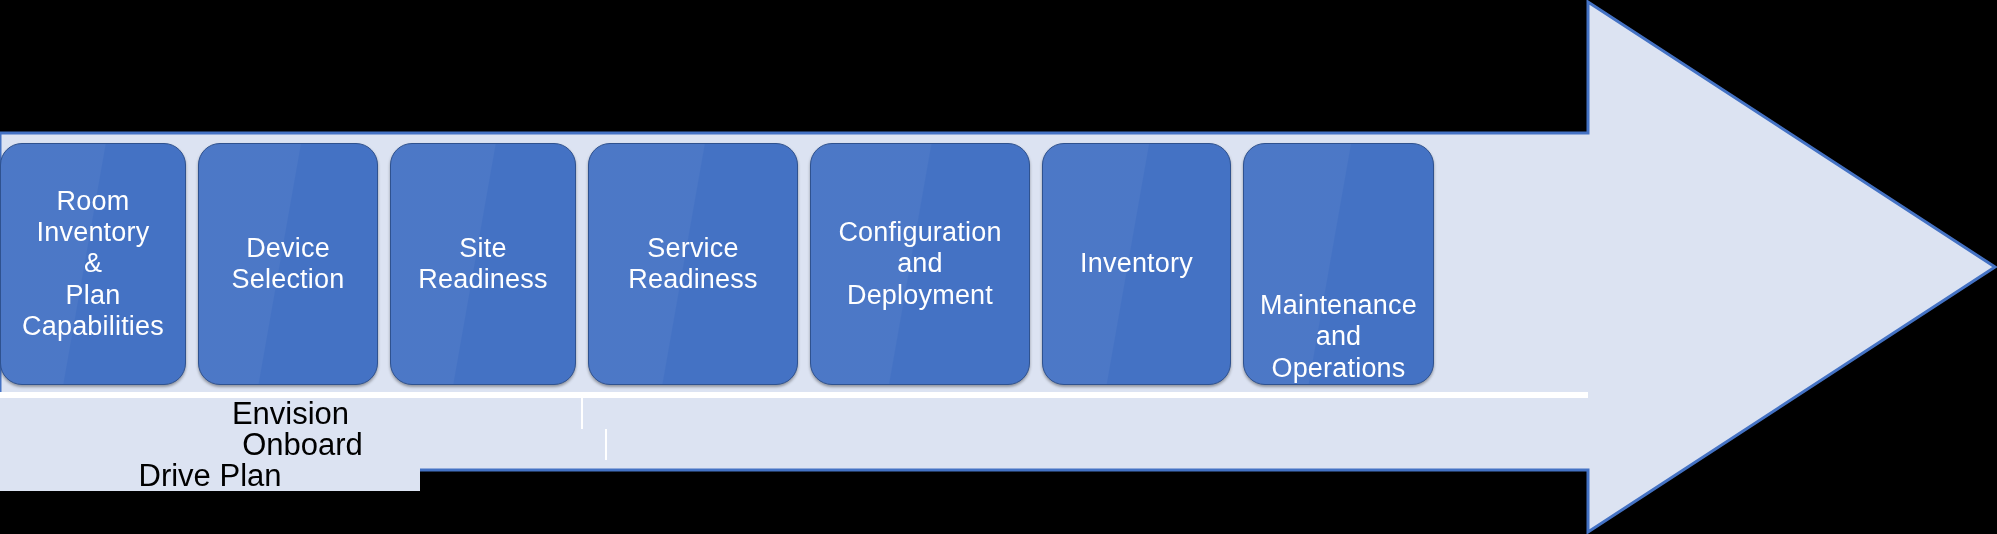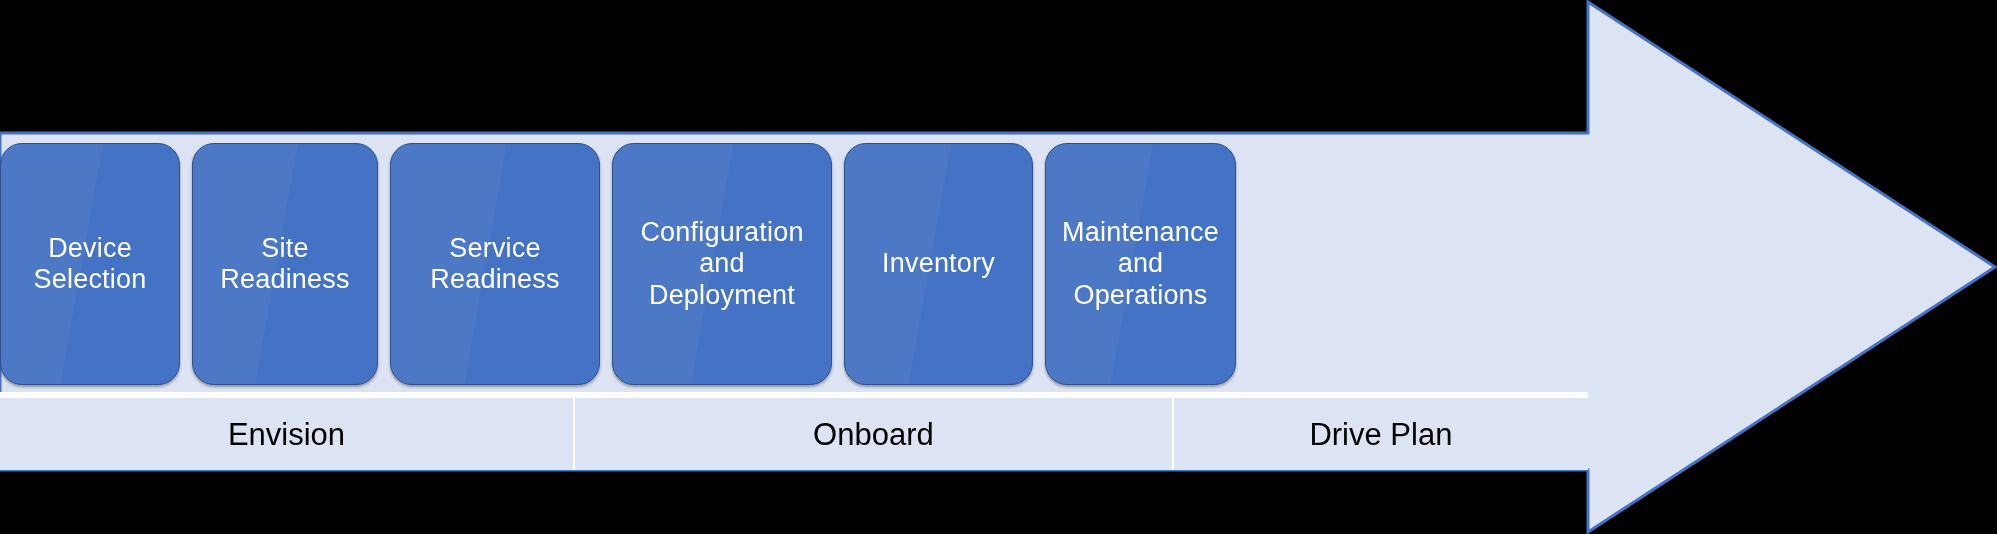--- a/index.html
+++ b/index.html
@@ -117,6 +117,13 @@
 
   <div id="process-row">
 
+    <div class="process-box" style="width:186px">
+      <span class="process-label">Room
+Inventory
+&amp;
+Plan
+Capabilities</span>
+    </div>
 
     <div class="process-box" style="width:180px">
       <span class="process-label">Device

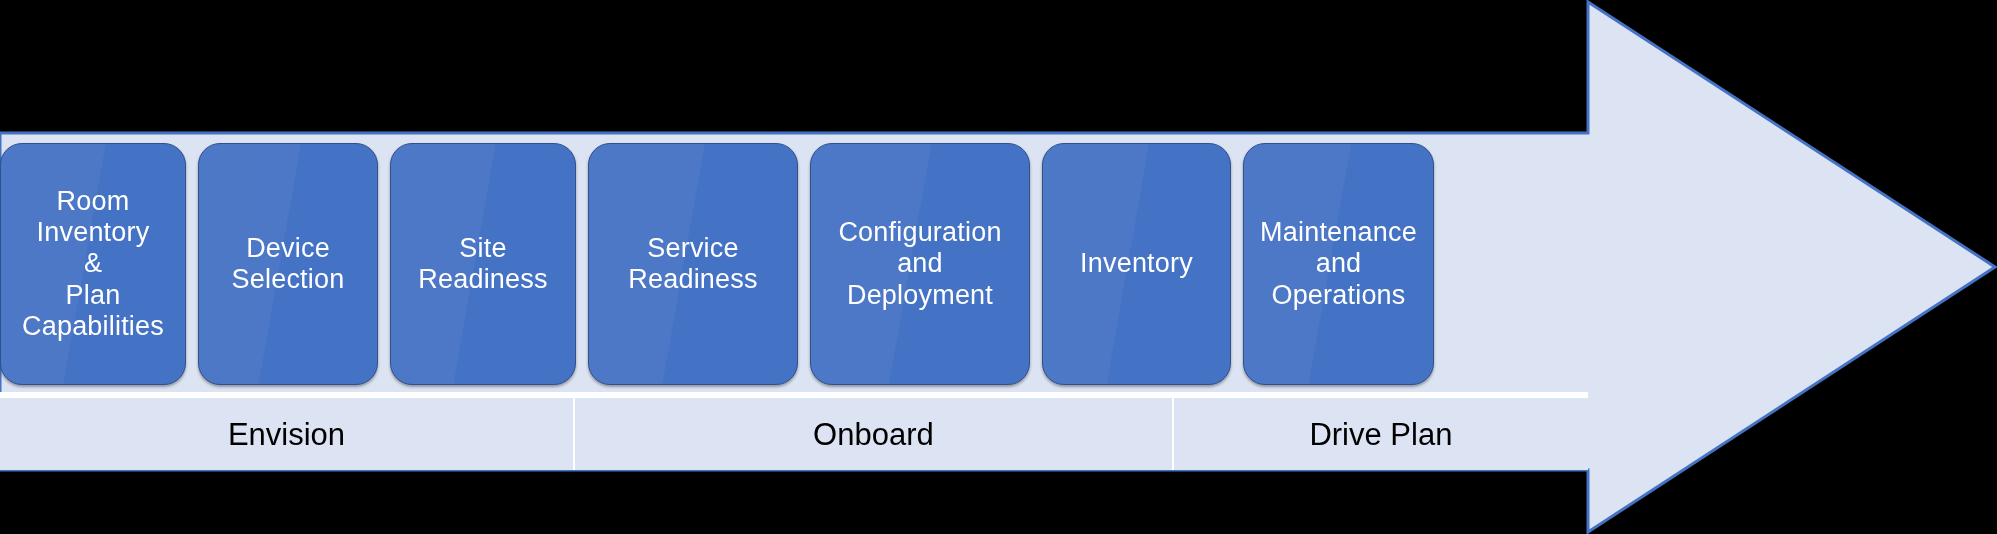--- a/index.html
+++ b/index.html
@@ -57,7 +57,7 @@
         rgba(255,255,255,0.00) 46.5%,
         rgba(255,255,255,0.00) 100%);
   }
-  .process-box:last-child { margin-right: 16px; }
+  .process-box:last-child { margin-right: 16px; align-items: flex-end; }
 
   .process-label {
     color: #FFFFFF;

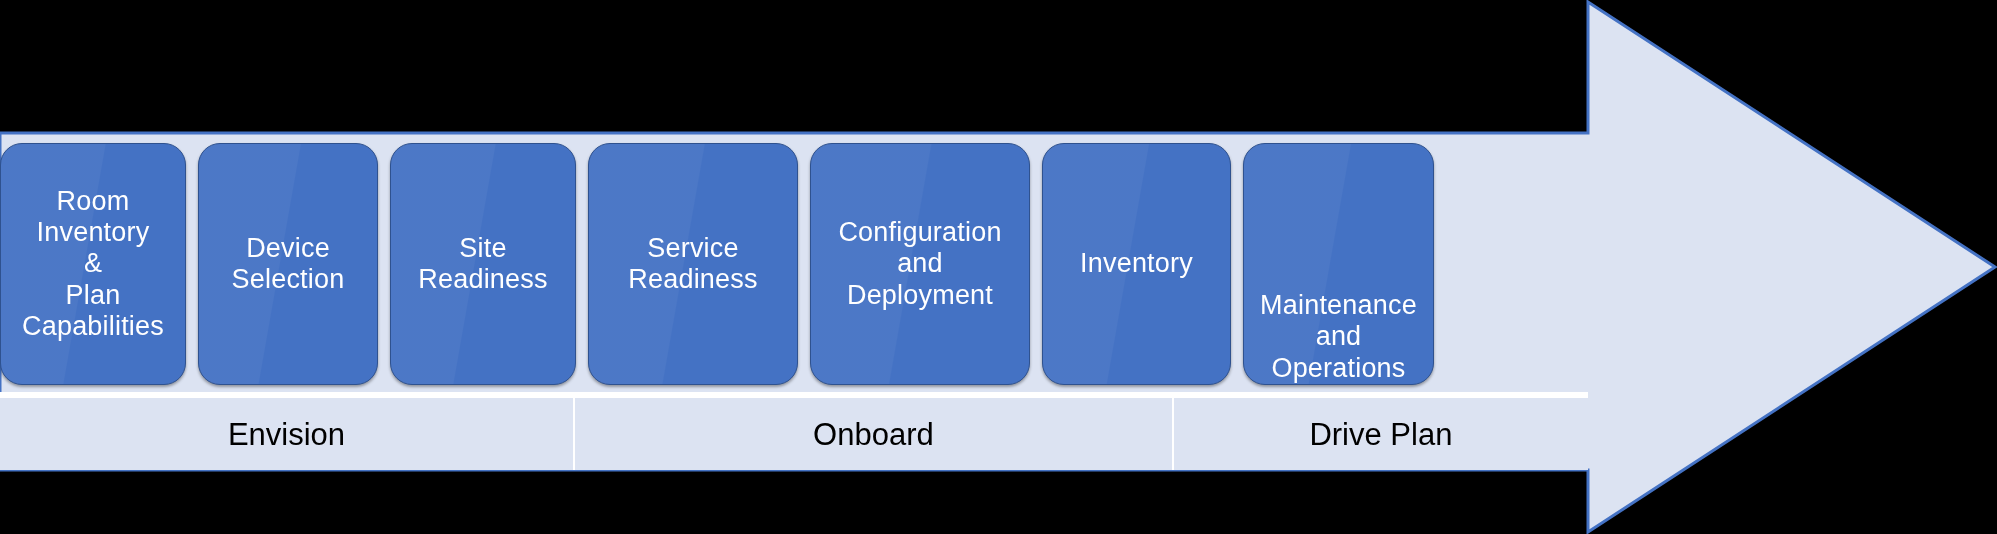--- a/index.html
+++ b/index.html
@@ -77,6 +77,7 @@
     width: 1588px;
     height: 72px;
     display: flex;
+    flex-direction: column;
   }
   .phase-cell {
     position: relative;

